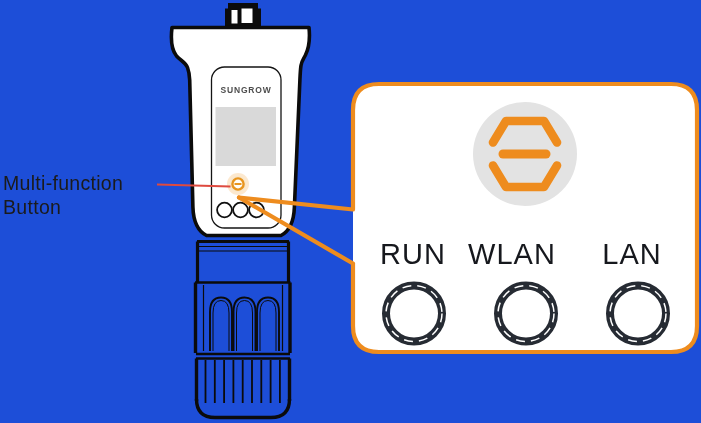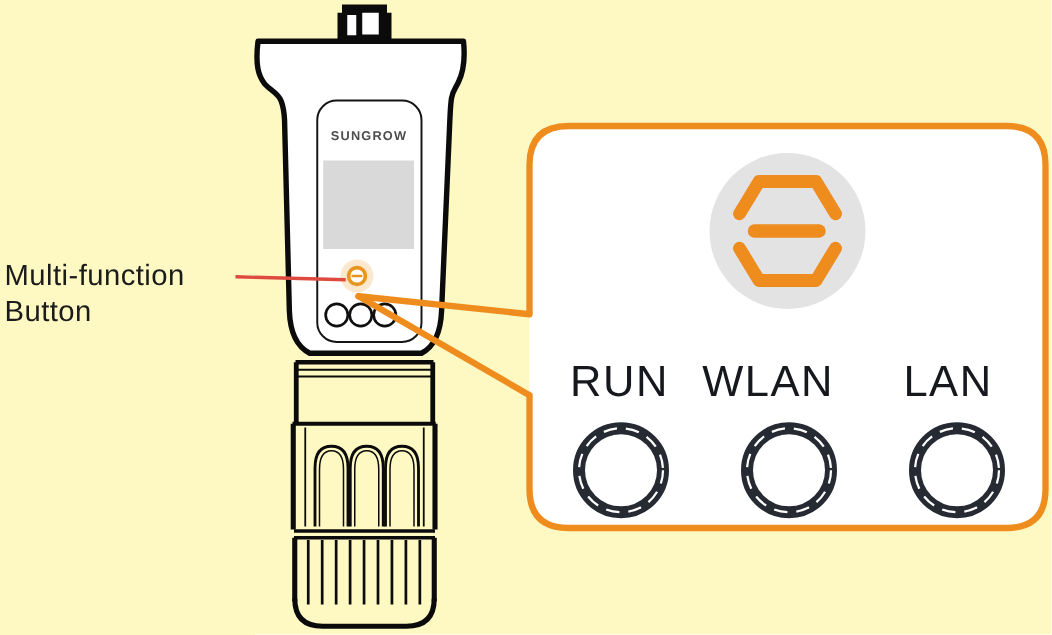--- a/index.html
+++ b/index.html
@@ -6,7 +6,7 @@
   #canvas{
     position:relative;
     width:701px;height:423px;
-    background:#fef9c3;
+    background:#1d4ed8;
     font-family:"Liberation Sans", sans-serif;
     overflow:hidden;
   }

